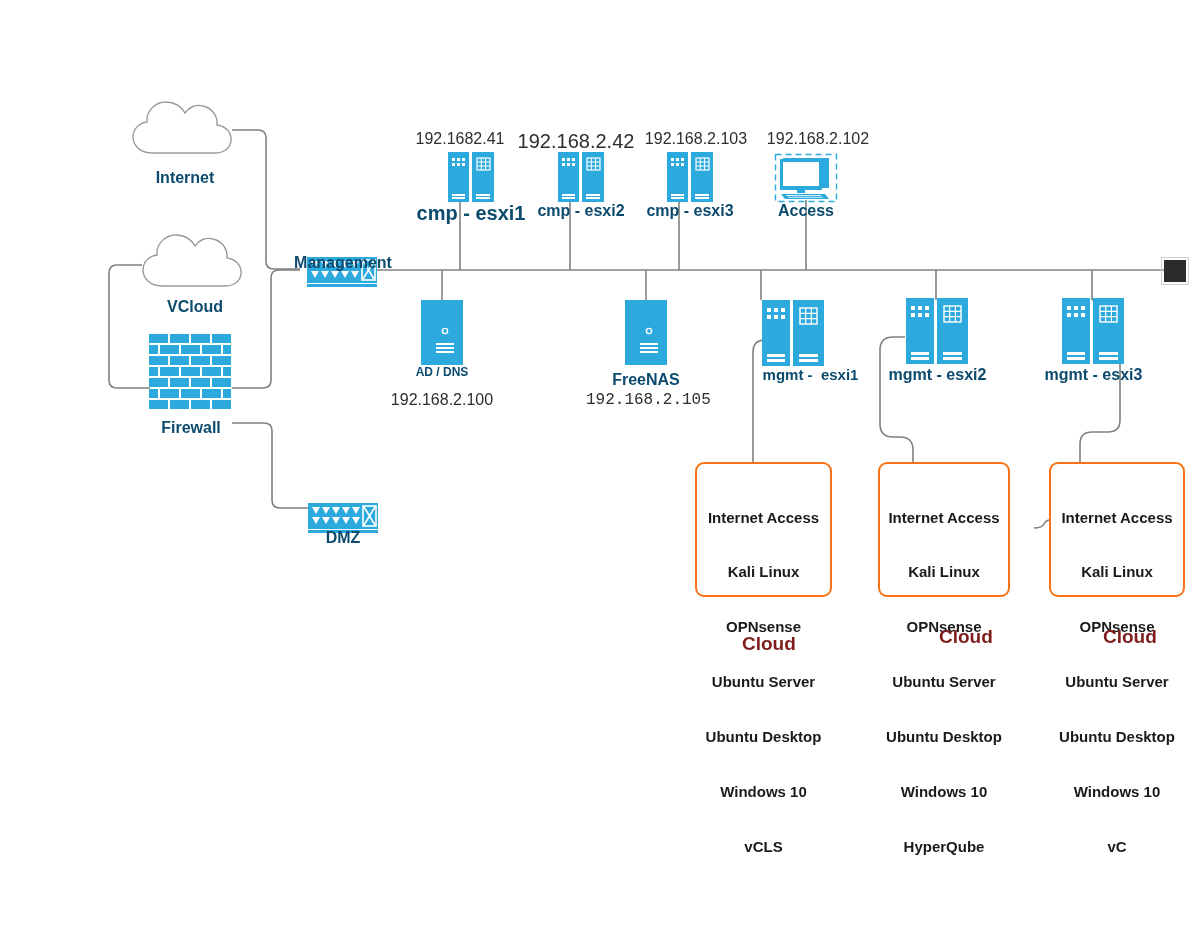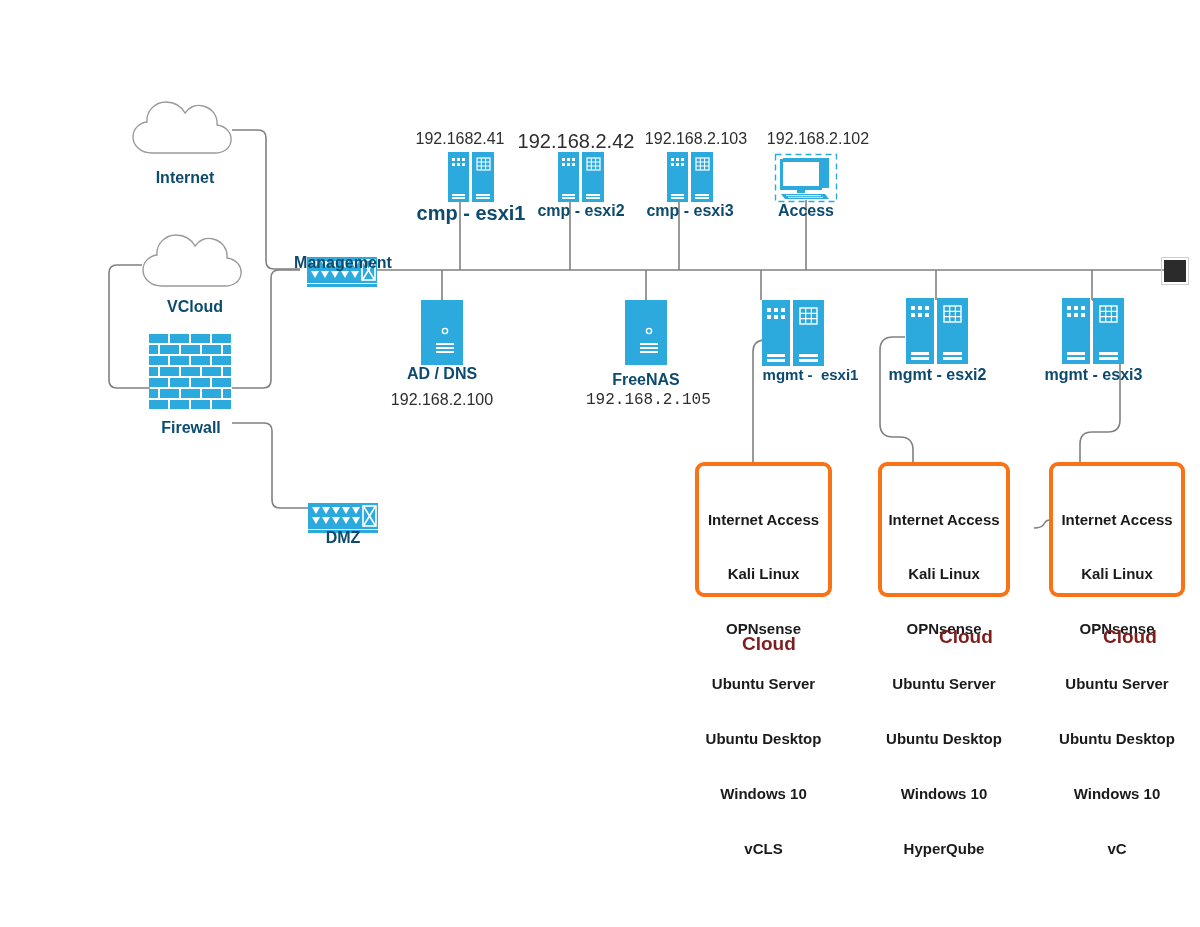--- a/index.html
+++ b/index.html
@@ -337,7 +337,7 @@
       </g>
     </svg>
   </div>
-  <div class="lbl" style="left:382px; top:366px; width:120px; font-size:16px;">AD / DNS</div>
+  <div class="lbl" style="left:382px; top:366px; width:120px; font-size:12px;">AD / DNS</div>
   <div class="iplbl" style="left:382px; top:391px; width:120px; font-size:16px;">192.168.2.100</div>
 
   <div class="node" style="left:625px; top:300px; width:42px; height:65px;">

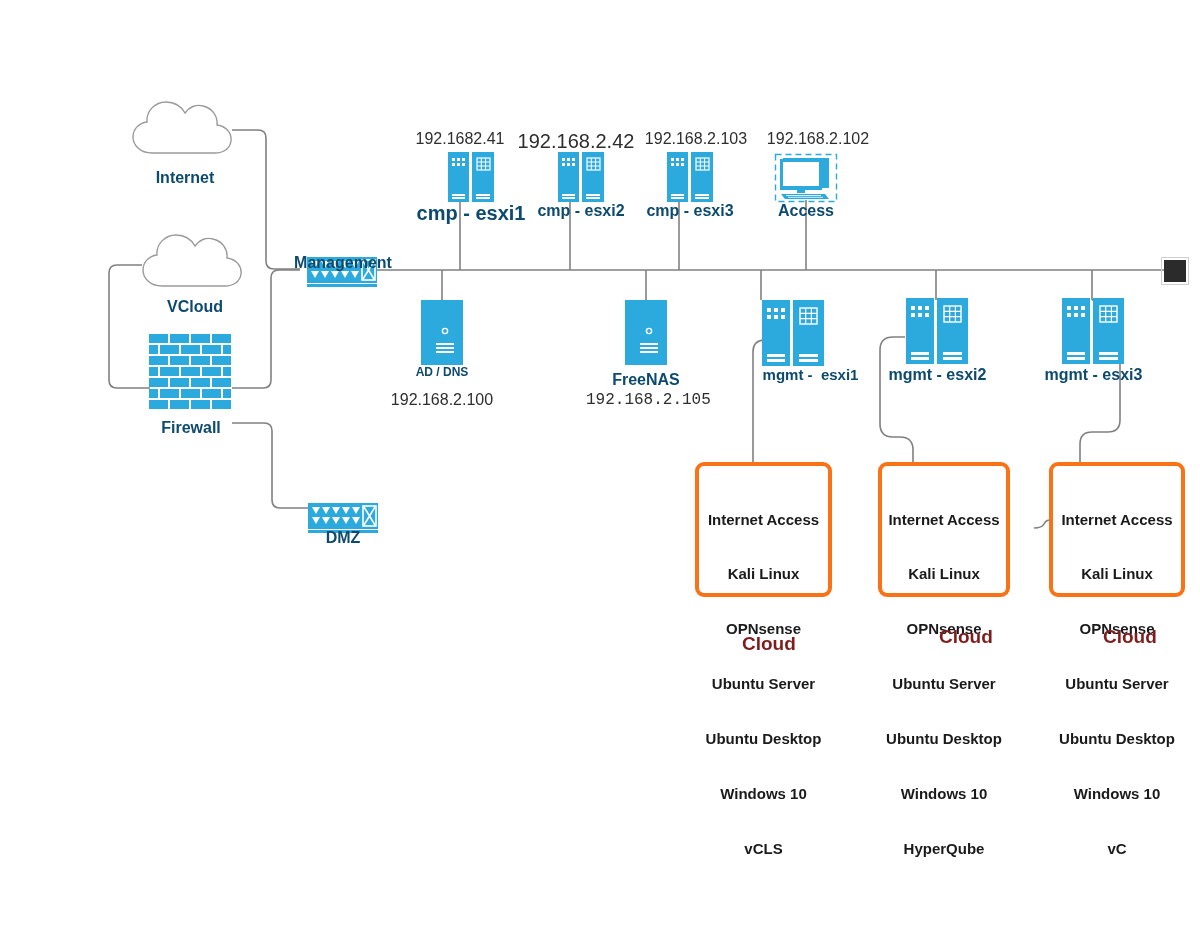--- a/index.html
+++ b/index.html
@@ -47,7 +47,7 @@
   .vmbox {
     position: absolute;
     box-sizing: border-box;
-    border: 4px solid #f97316;
+    border: 2px solid #f97316;
     border-radius: 9px;
     background: #ffffff;
     color: #1a1a1a;

